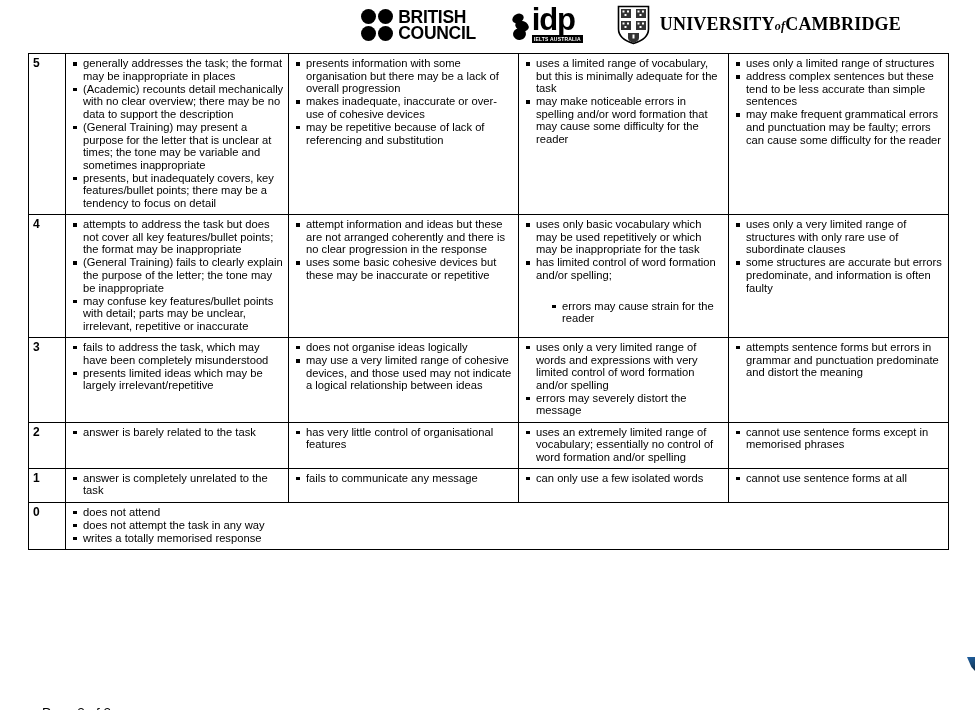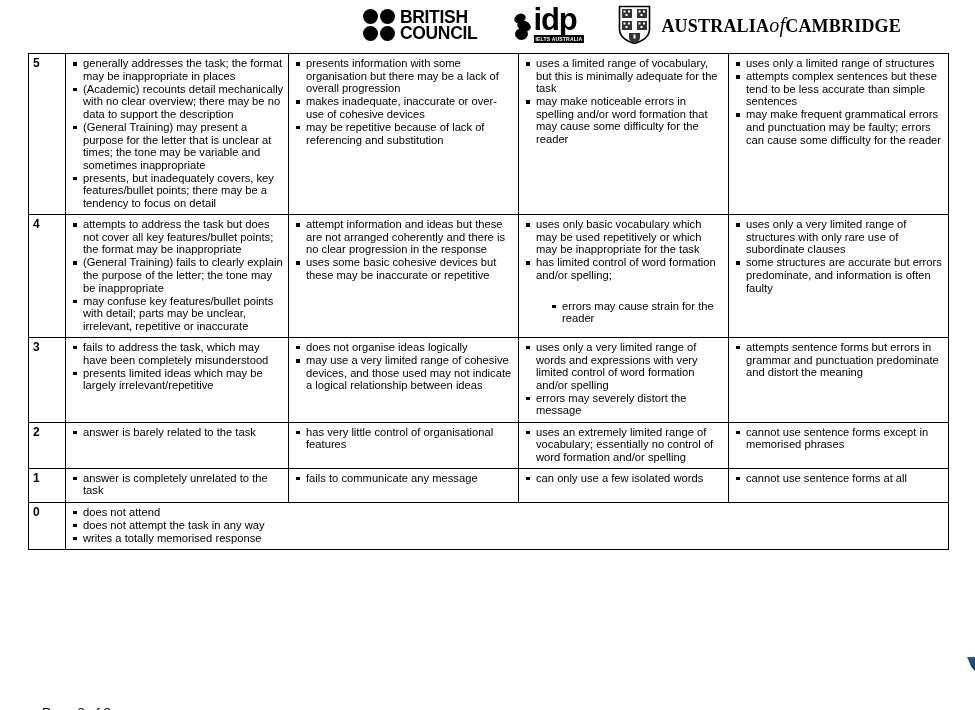--- a/index.html
+++ b/index.html
@@ -215,7 +215,7 @@
       </g>
     </svg>
     <div class="cam-words">
-      <div class="cam-line1"><span>AUSTRALIA</span><span class="of">of</span><span>CAMBRIDGE</span></div>
+      <div class="cam-line1"><span>UNIVERSITY</span><span class="of">of</span><span>CAMBRIDGE</span></div>
     </div>
   </div>
 

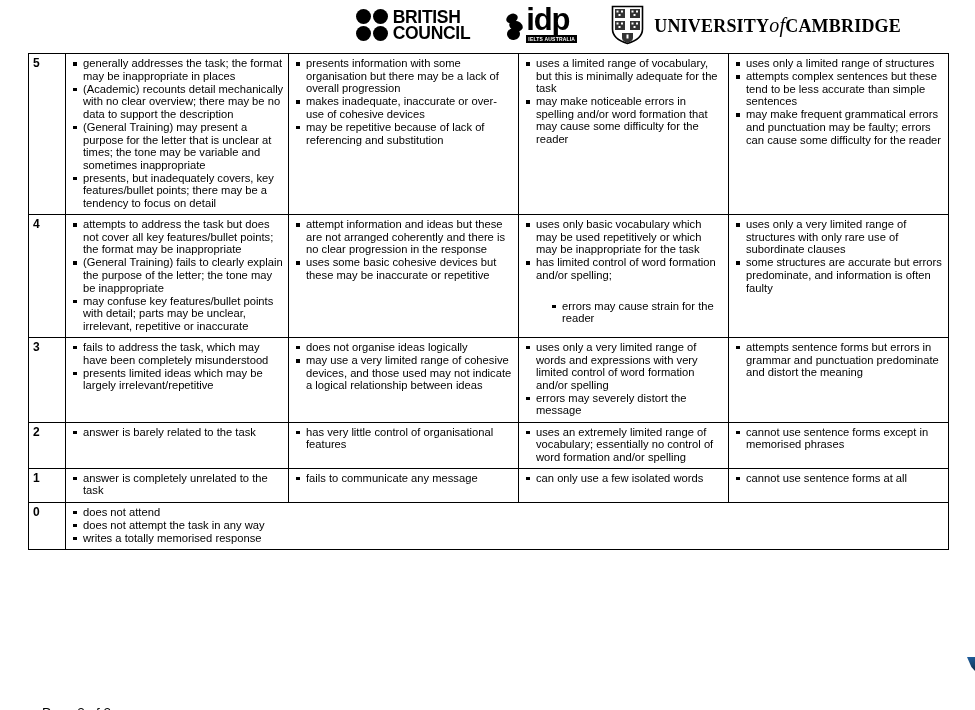--- a/index.html
+++ b/index.html
@@ -90,7 +90,7 @@
   }
   .cam-words { font-family: "Liberation Serif", serif; }
   .cam-line1 { font-size: 18px; line-height: 20px; font-weight: bold; letter-spacing: 0.2px; }
-  .cam-line1 .of { font-style: italic; font-weight: normal; font-size: 20px; }
+  .cam-line1 .of { font-style: italic; font-weight: bold; font-size: 12px; }
   .cam-line2 { font-size: 14.5px; line-height: 16px; }
 
   

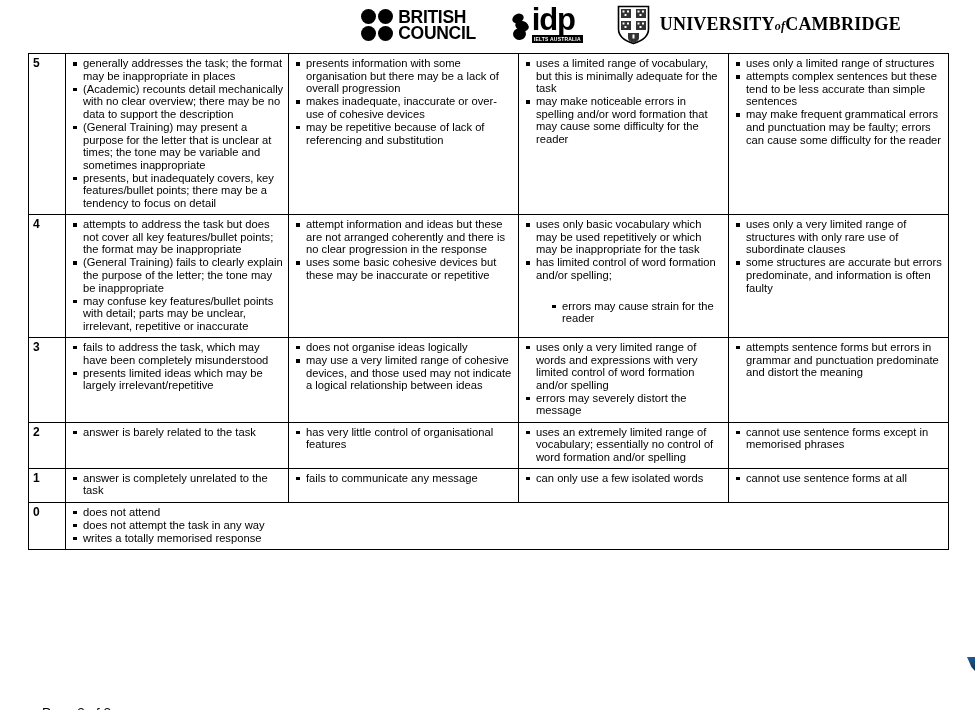--- a/index.html
+++ b/index.html
@@ -257,7 +257,7 @@
       <td>
         <ul class="blist">
           <li>uses only a limited range of structures</li>
-          <li>attempts complex sentences but these tend to be less accurate than simple sentences</li>
+          <li>address complex sentences but these tend to be less accurate than simple sentences</li>
           <li>may make frequent grammatical errors and punctuation may be faulty; errors can cause some difficulty for the reader</li>
         </ul>
       </td>

